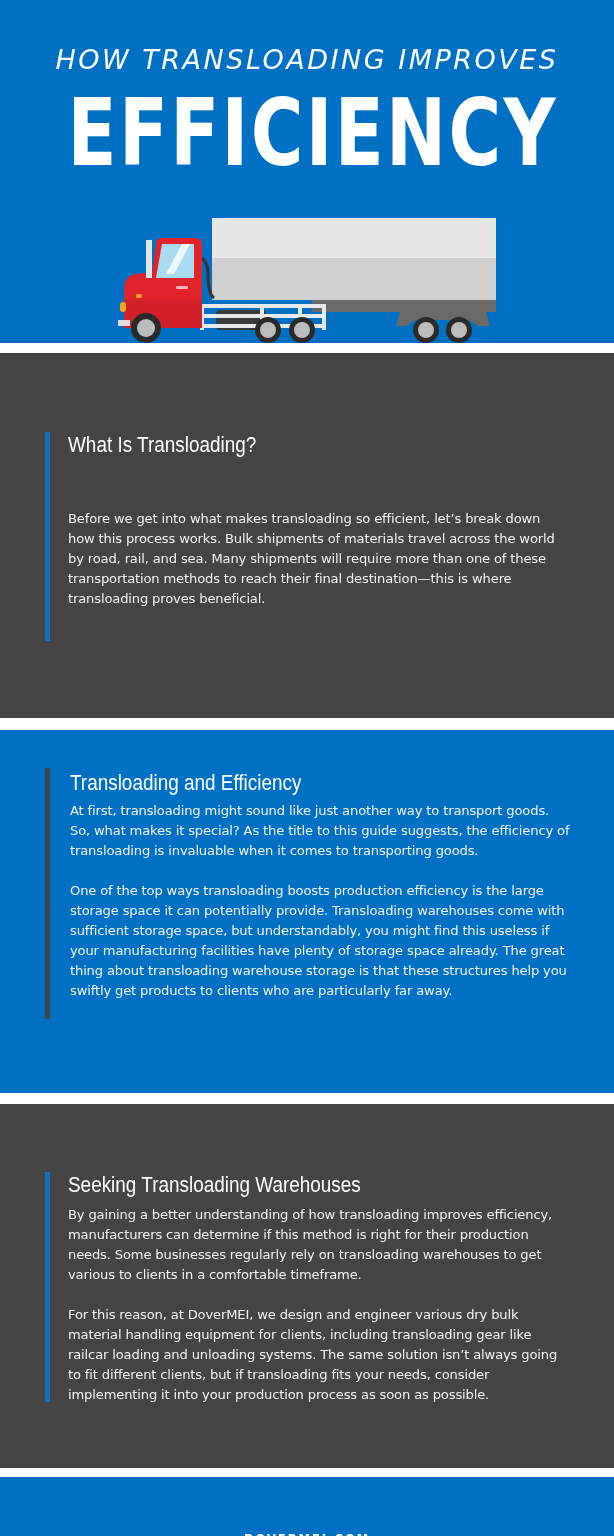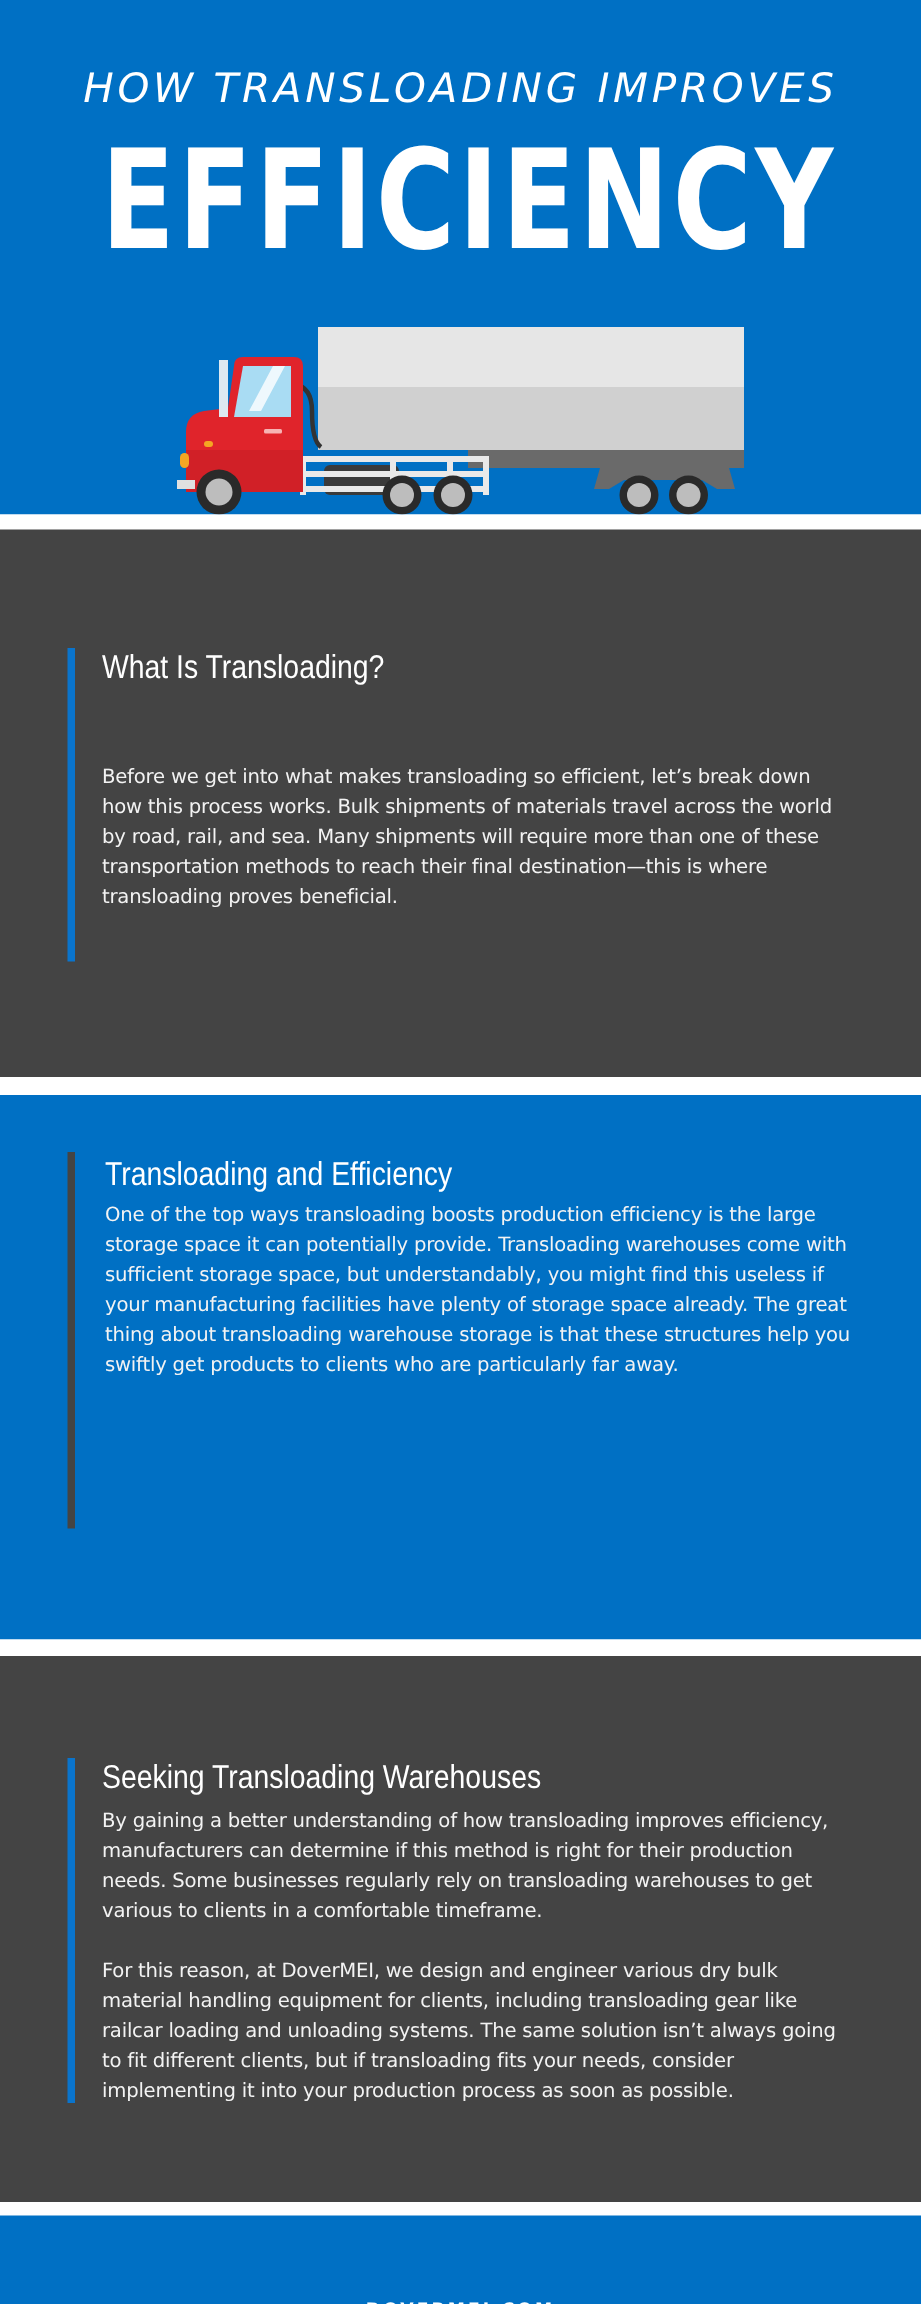--- a/index.html
+++ b/index.html
@@ -102,6 +102,7 @@
   <div class="bar bar-dark" style="top:768px;height:251px;"></div>
   <div class="sec-title" style="top:770px;left:70px;">Transloading and Efficiency</div>
   <div class="sec-body" style="top:801px;left:70px;">
+    <p>At first, transloading might sound like just another way to transport goods. So, what makes it special? As the title to this guide suggests, the efficiency of transloading is invaluable when it comes to transporting goods.</p>
     <p>One of the top ways transloading boosts production efficiency is the large storage space it can potentially provide. Transloading warehouses come with sufficient storage space, but understandably, you might find this useless if your manufacturing facilities have plenty of storage space already. The great thing about transloading warehouse storage is that these structures help you swiftly get products to clients who are particularly far away.</p>
   </div>
 

